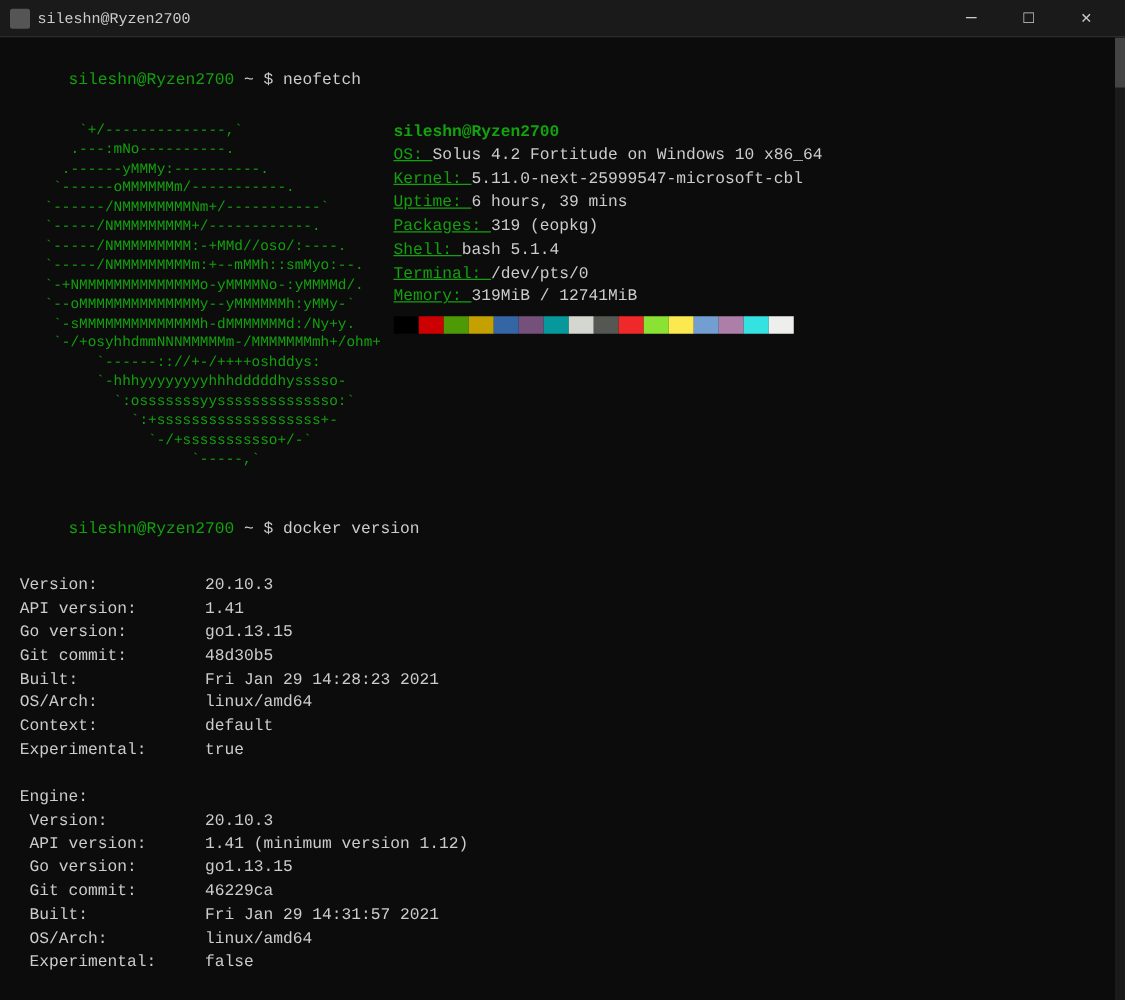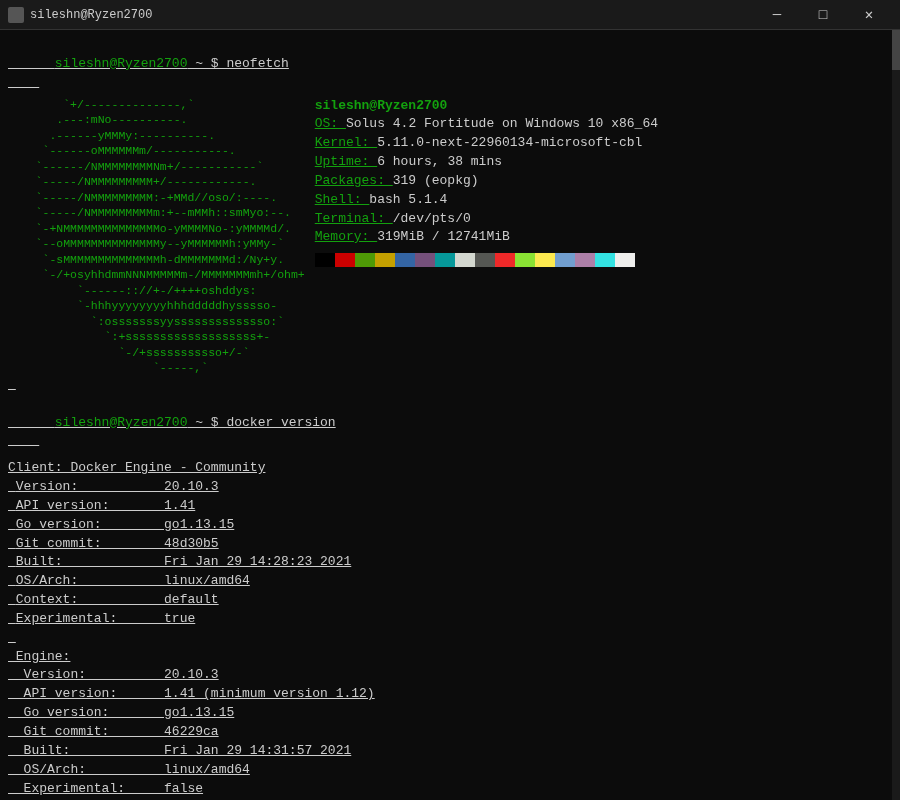--- a/index.html
+++ b/index.html
@@ -127,7 +127,7 @@
       margin-top: 8px;
     }
 
-    .line { line-height: 1.45; white-space: pre; text-decoration: underline; }
+    .line { line-height: 1.45; white-space: pre; }
     @keyframes blink {
       0%, 100% { opacity: 1; }
       50% { opacity: 0; }

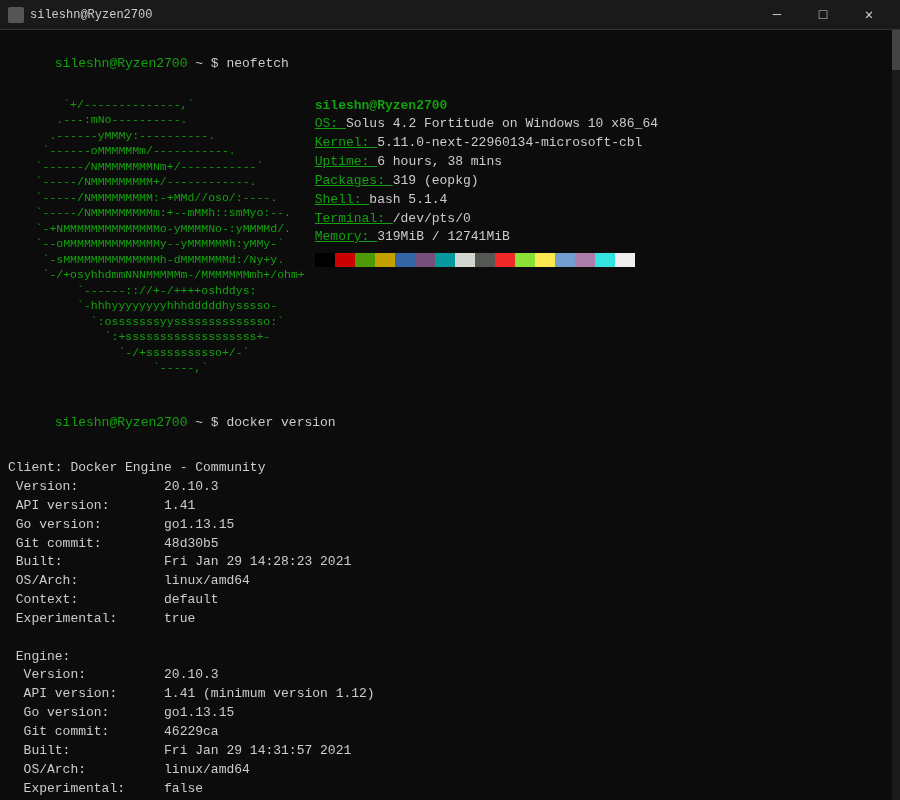--- a/index.html
+++ b/index.html
@@ -183,7 +183,7 @@
           <span class="info-key">OS: </span><span class="info-val">      Solus 4.2 Fortitude on Windows 10 x86_64</span>
         </div>
         <div class="info-line">
-          <span class="info-key">Kernel: </span><span class="info-val">  5.11.0-next-22960134-microsoft-cbl</span>
+          <span class="info-key">Kernel: </span><span class="info-val">  5.11.0-next-25999547-microsoft-cbl</span>
         </div>
         <div class="info-line">
           <span class="info-key">Uptime: </span><span class="info-val">  6 hours, 38 mins</span>

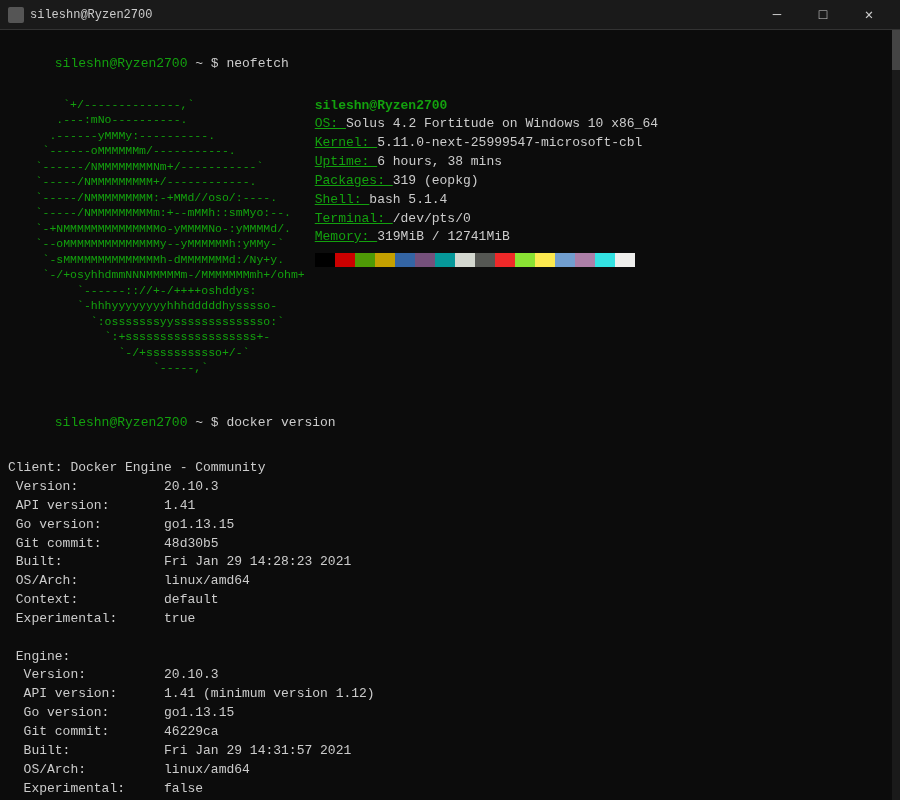--- a/index.html
+++ b/index.html
@@ -186,7 +186,7 @@
           <span class="info-key">Kernel: </span><span class="info-val">  5.11.0-next-25999547-microsoft-cbl</span>
         </div>
         <div class="info-line">
-          <span class="info-key">Uptime: </span><span class="info-val">  6 hours, 38 mins</span>
+          <span class="info-key">Uptime: </span><span class="info-val">  6 hours, 39 mins</span>
         </div>
         <div class="info-line">
           <span class="info-key">Packages: </span><span class="info-val">319 (eopkg)</span>

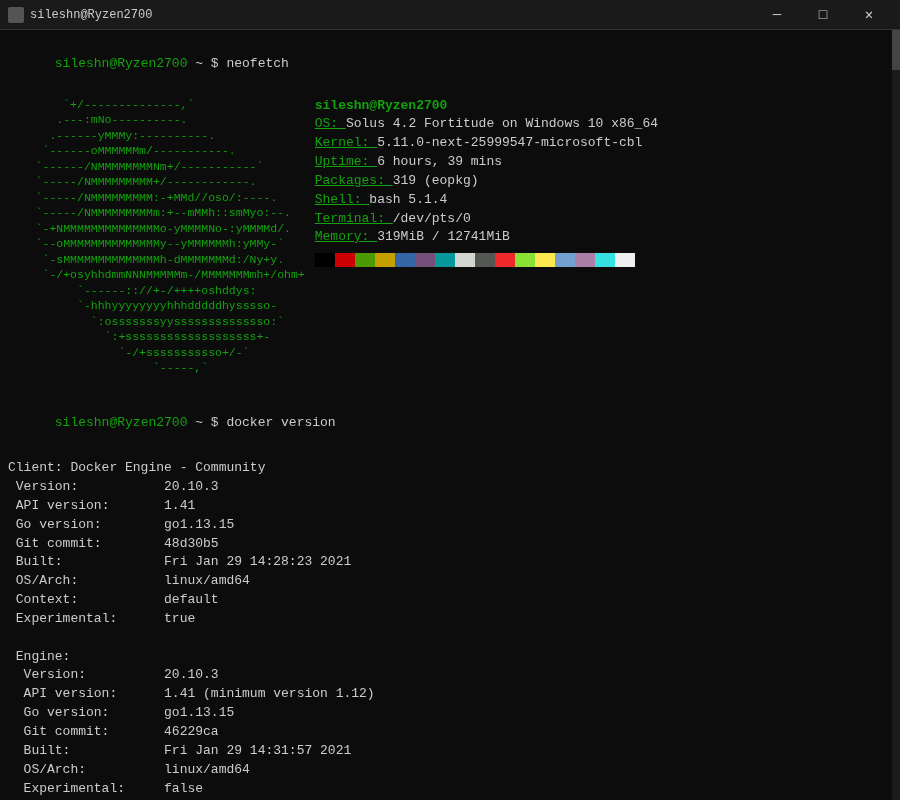--- a/index.html
+++ b/index.html
@@ -229,7 +229,6 @@
     </div>
 
     <div class="docker-section">
-      <div class="line">Client: Docker Engine - Community</div>
       <div class="line"> <span>Version:           20.10.3</span></div>
       <div class="line"> <span>API version:       1.41</span></div>
       <div class="line"> <span>Go version:        go1.13.15</span></div>

